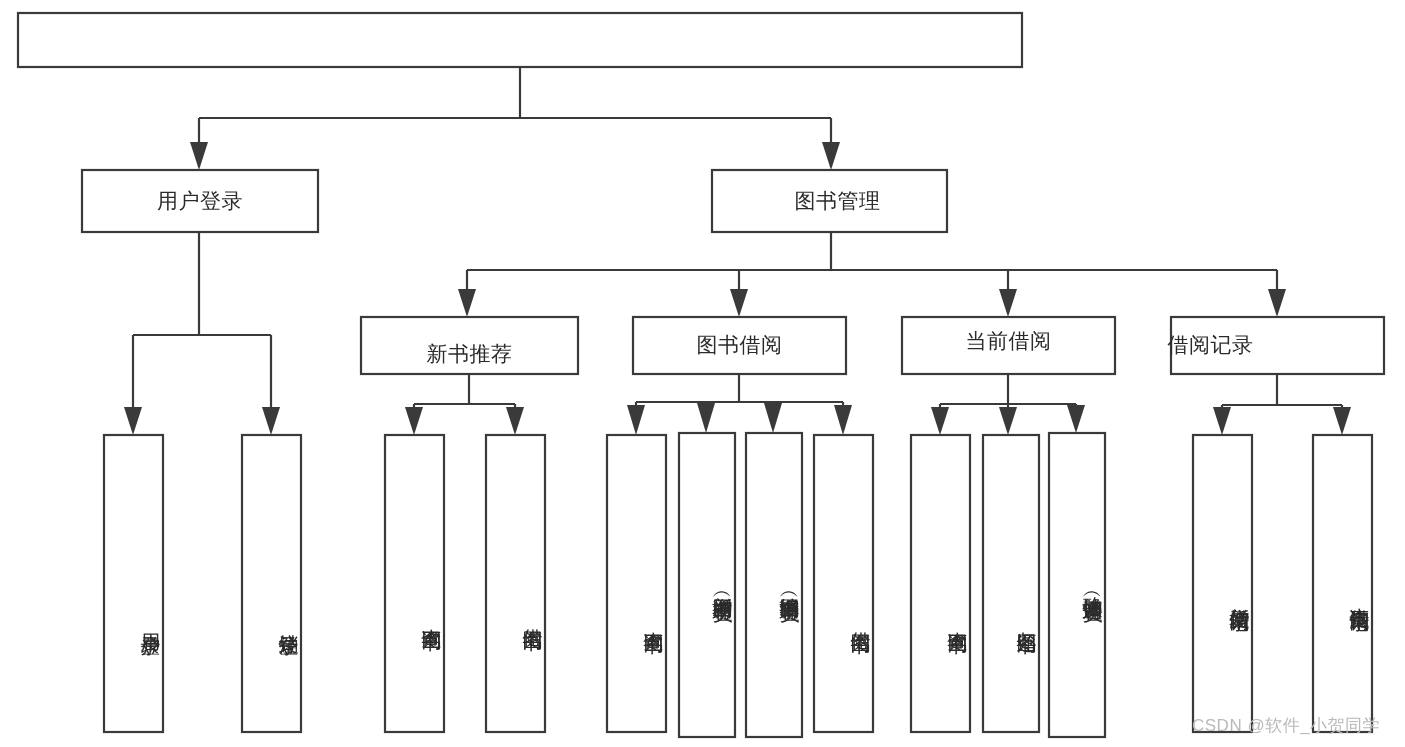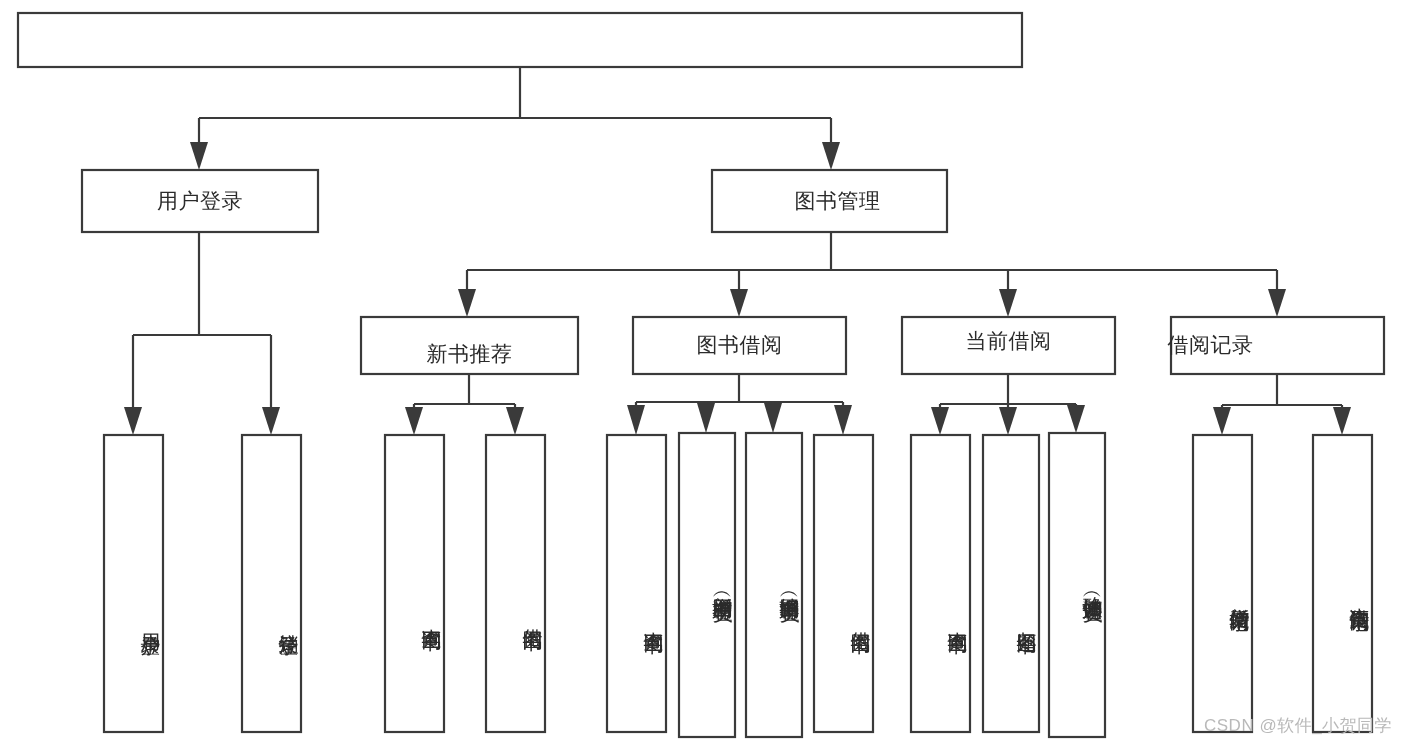--- a/index.html
+++ b/index.html
@@ -74,7 +74,6 @@
     letter-spacing: 0.5px;
     white-space: nowrap;
     pointer-events: none;
-    padding-left: 12px;
   }
 </style>
 </head>

